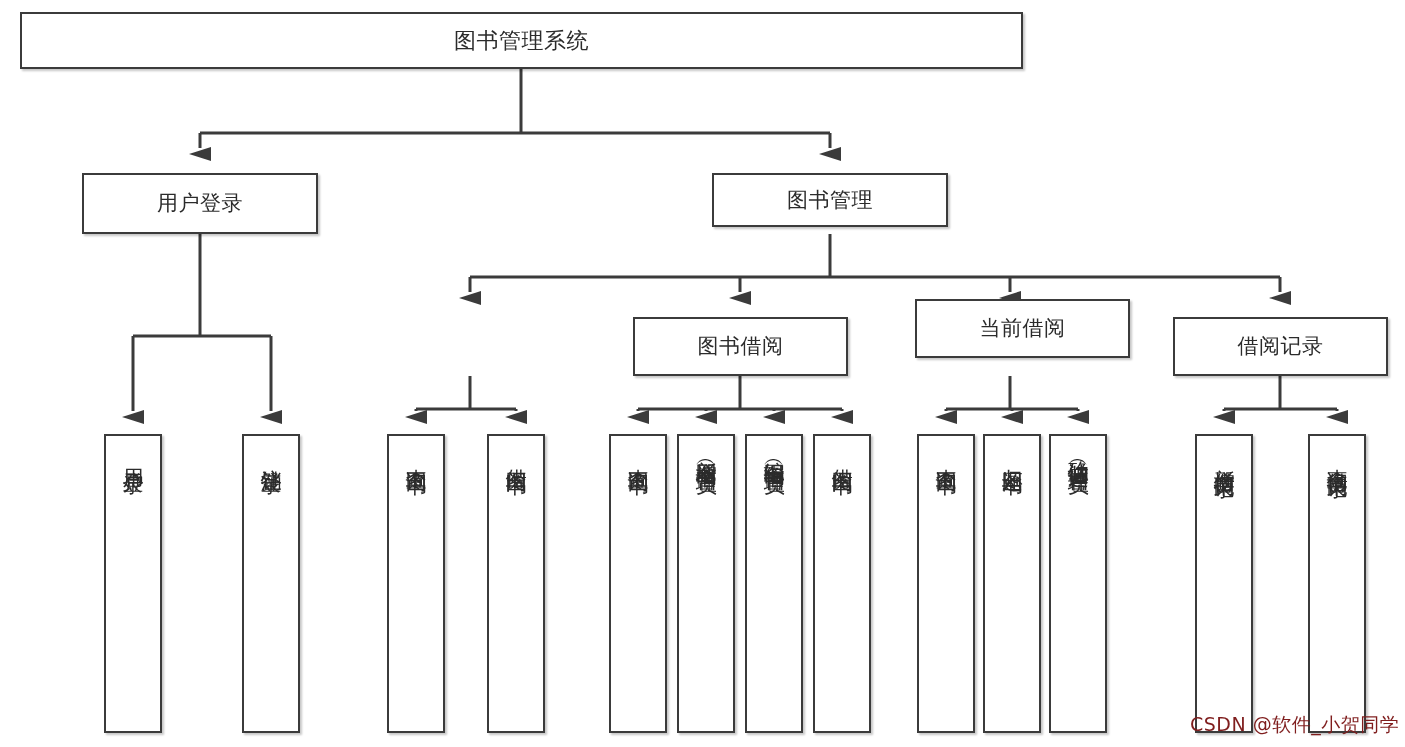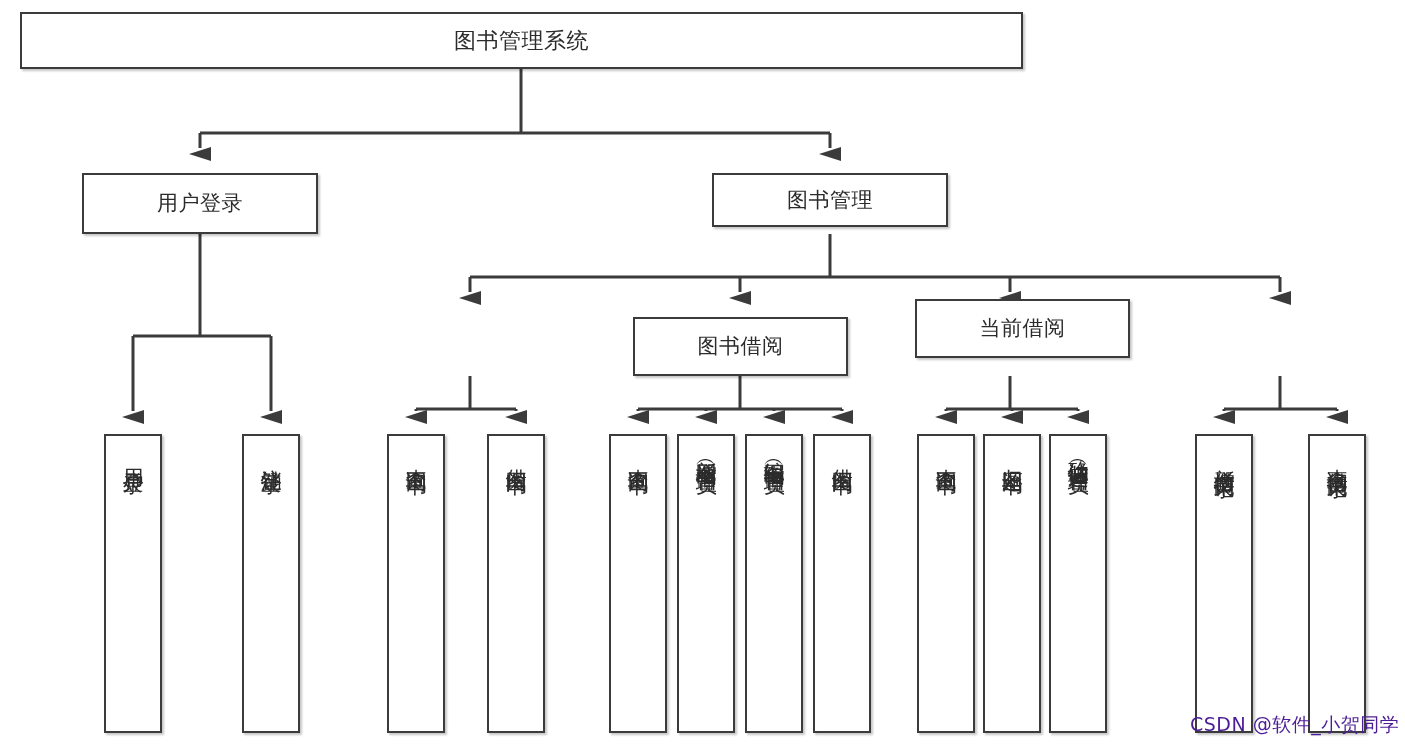--- a/index.html
+++ b/index.html
@@ -142,6 +142,9 @@
   <div class="node" style="left:903px; top:299px; width:215px; height:59px;margin-left:12px;">
     <span class="node-label">当前借阅</span>
   </div>
+  <div class="node" style="left:1173px; top:317px; width:215px; height:59px;">
+    <span class="node-label">借阅记录</span>
+  </div>
 
   <div class="node leaf" style="left:104px; top:434px; width:58px; height:299px;">
     <span class="node-label">用户登录</span>

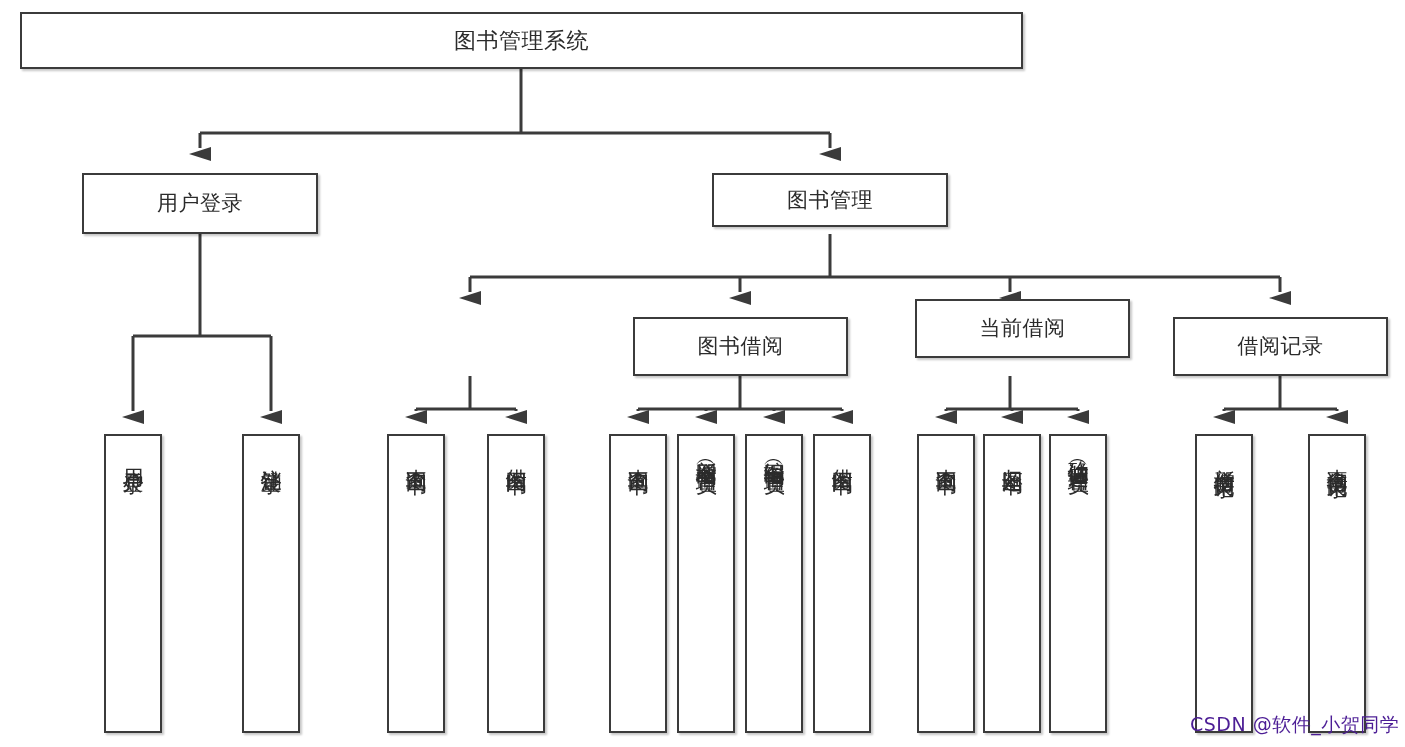--- a/index.html
+++ b/index.html
@@ -64,7 +64,7 @@
     left: 1190px;
     top: 712px;
     font-size: 19px;
-    color: #4c1d95;
+    color: #7f1d1d;
     white-space: nowrap;
     z-index: 5;
     letter-spacing: 0.5px;

